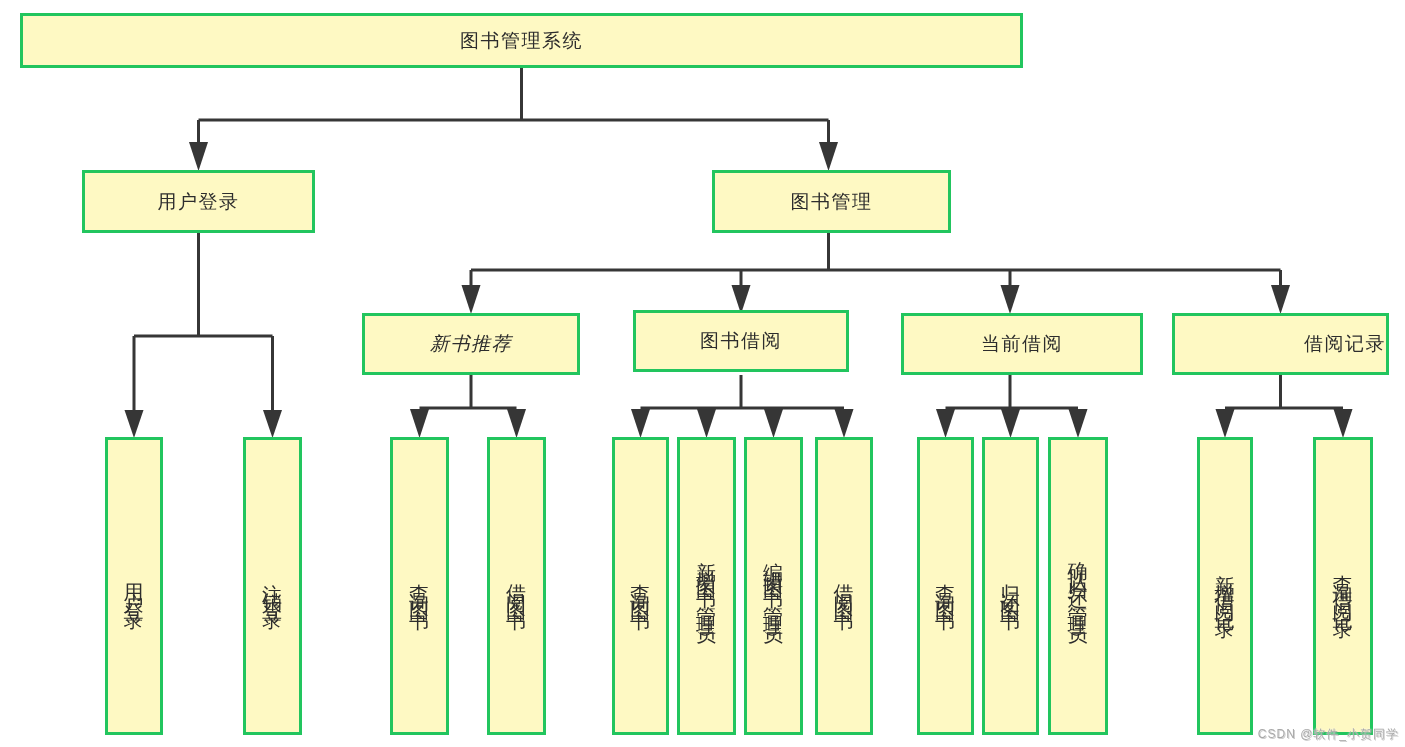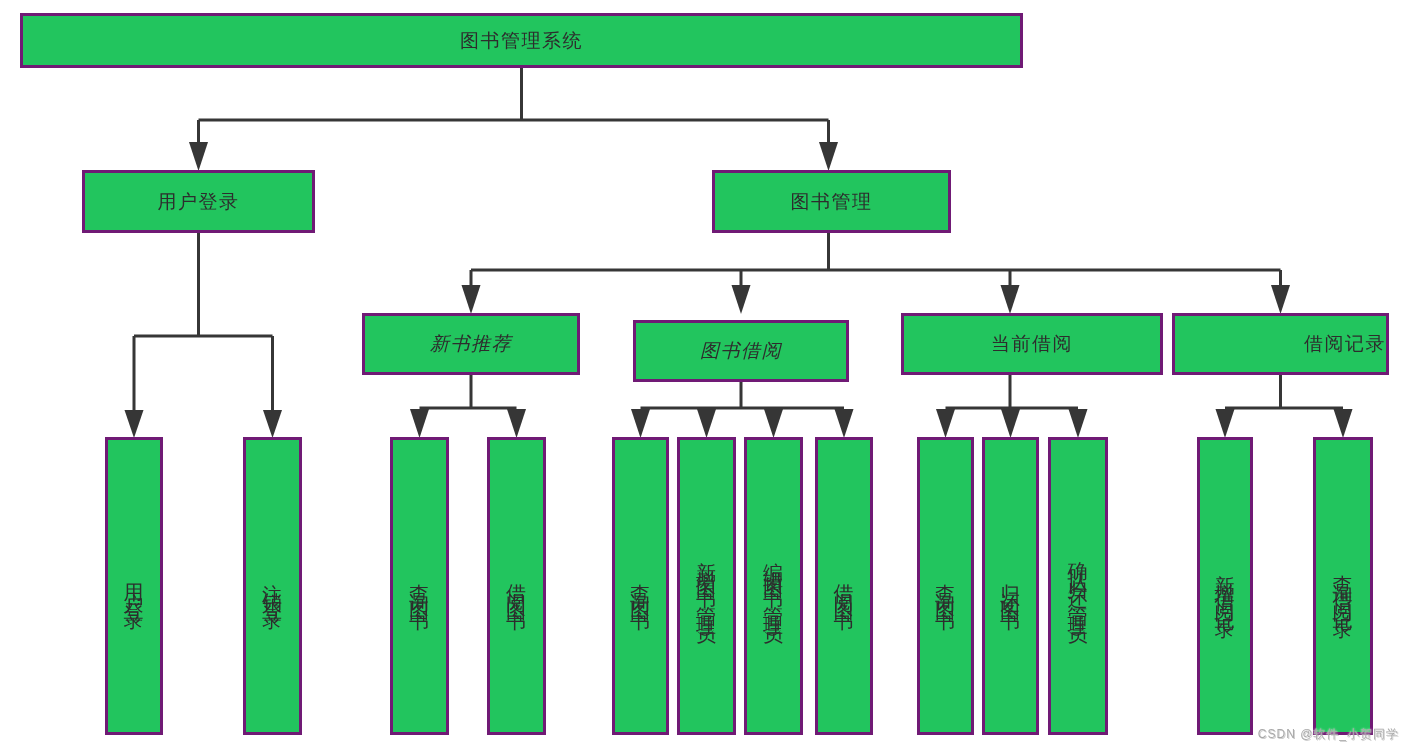--- a/index.html
+++ b/index.html
@@ -13,8 +13,8 @@
   .node{
     position:absolute;
     box-sizing:border-box;
-    border:3px solid #701a75;
-    background:#22c55e;
+    border:3px solid #22c55e;
+    background:#fef9c3;
     display:flex;
     align-items:center;
     justify-content:center;

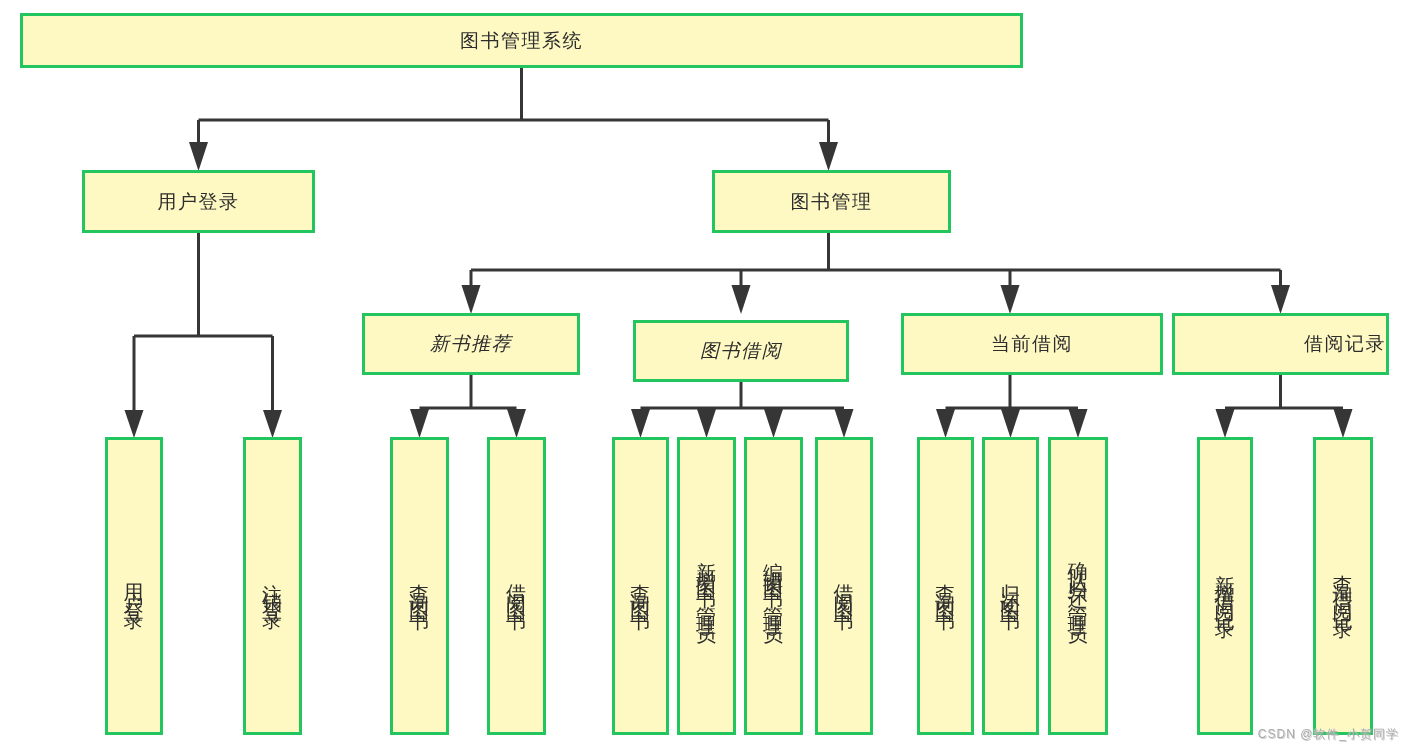--- a/index.html
+++ b/index.html
@@ -40,7 +40,7 @@
   #n-l2-1{left:712px;top:170px;width:239px;height:63px;}
   
   #n-l3-0{left:362px;top:313px;width:218px;height:62px;font-style:italic;}
-  #n-l3-1{left:633px;top:320px;width:216px;height:62px;font-style:italic;}
+  #n-l3-1{left:633px;top:310px;width:216px;height:62px;}
   #n-l3-2{left:901px;top:313px;width:262px;height:62px;}
   #n-l3-3{left:1172px;top:313px;width:217px;height:62px;justify-content:flex-end;}
   

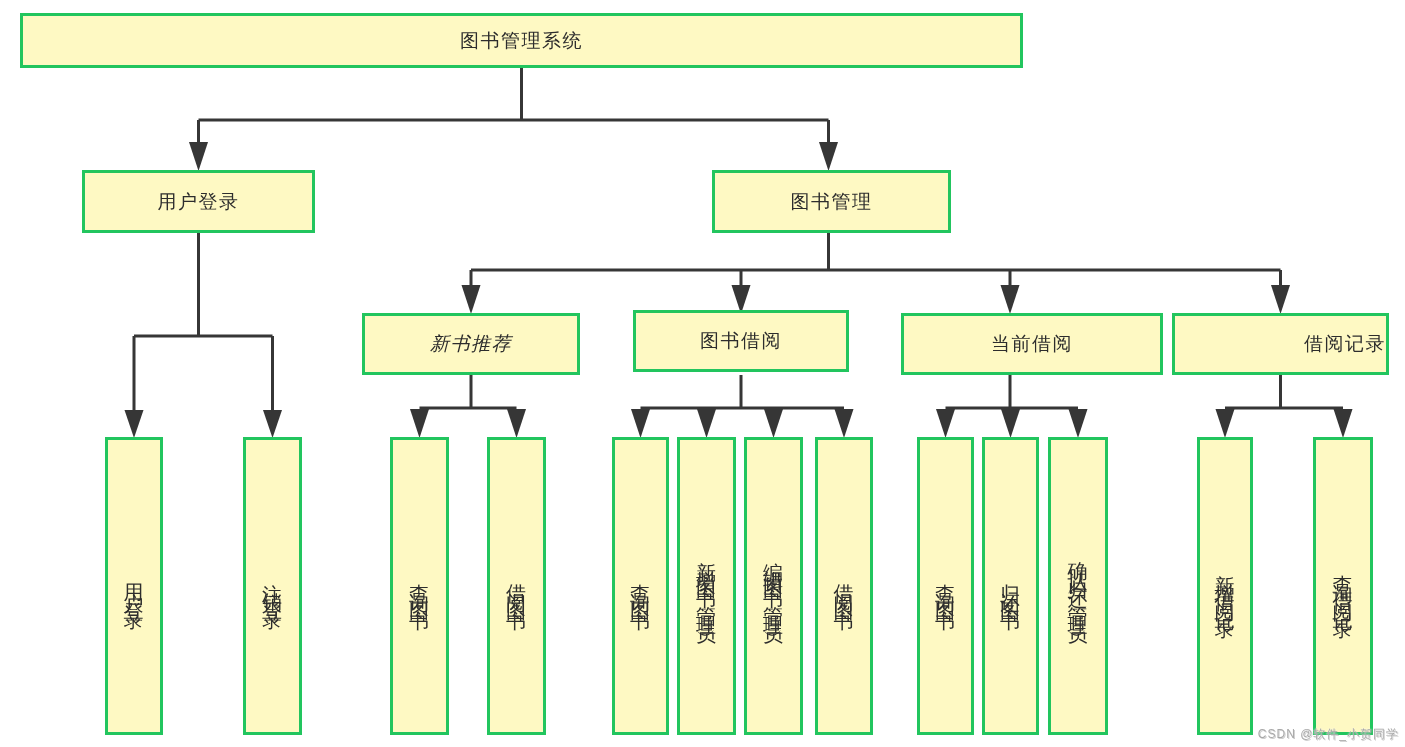--- a/index.html
+++ b/index.html
@@ -41,7 +41,7 @@
   
   #n-l3-0{left:362px;top:313px;width:218px;height:62px;font-style:italic;}
   #n-l3-1{left:633px;top:310px;width:216px;height:62px;}
-  #n-l3-2{left:901px;top:313px;width:262px;height:62px;}
+  #n-l3-2{left:901px;top:313px;width:242px;height:62px;}
   #n-l3-3{left:1172px;top:313px;width:217px;height:62px;justify-content:flex-end;}
   
   .leaf{top:437px;height:298px;}

